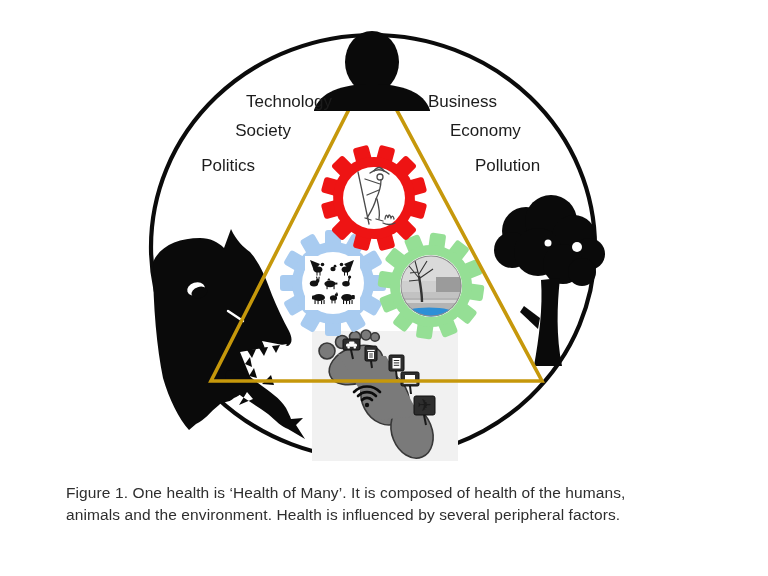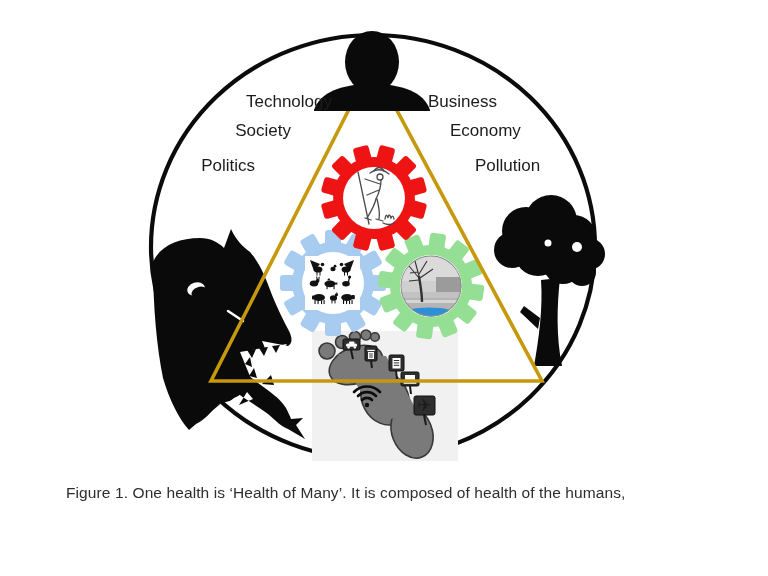--- a/index.html
+++ b/index.html
@@ -252,6 +252,7 @@
 
 <div class="caption">
   <div>Figure 1. One health is ‘Health of Many’. It is composed of health of the humans,</div>
+  <div>animals and the environment. Health is influenced by several peripheral factors.</div>
 </div>
 
 </div>

